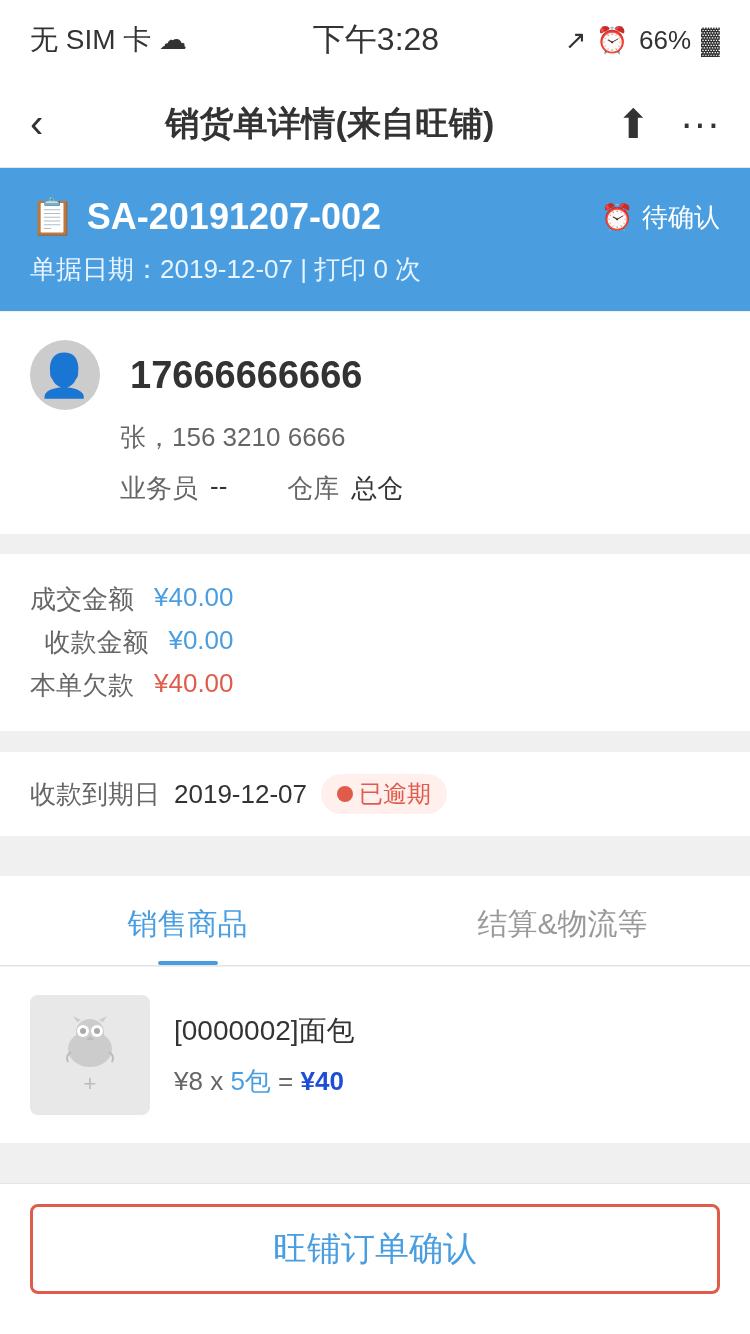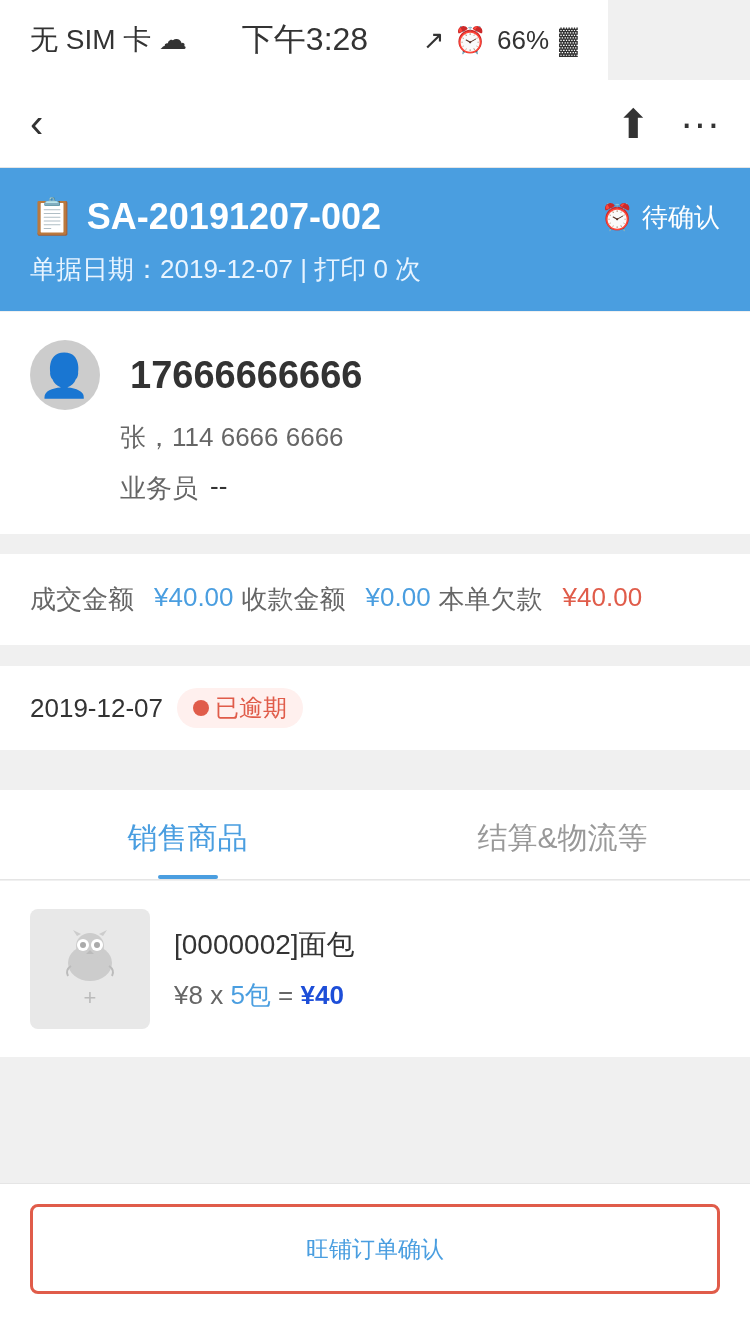--- a/index.html
+++ b/index.html
@@ -15,7 +15,7 @@
 
     
     .status-bar {
-      width: 608px;
+      width: 750px;
       height: 80px;
       background: #fff;
       display: flex;

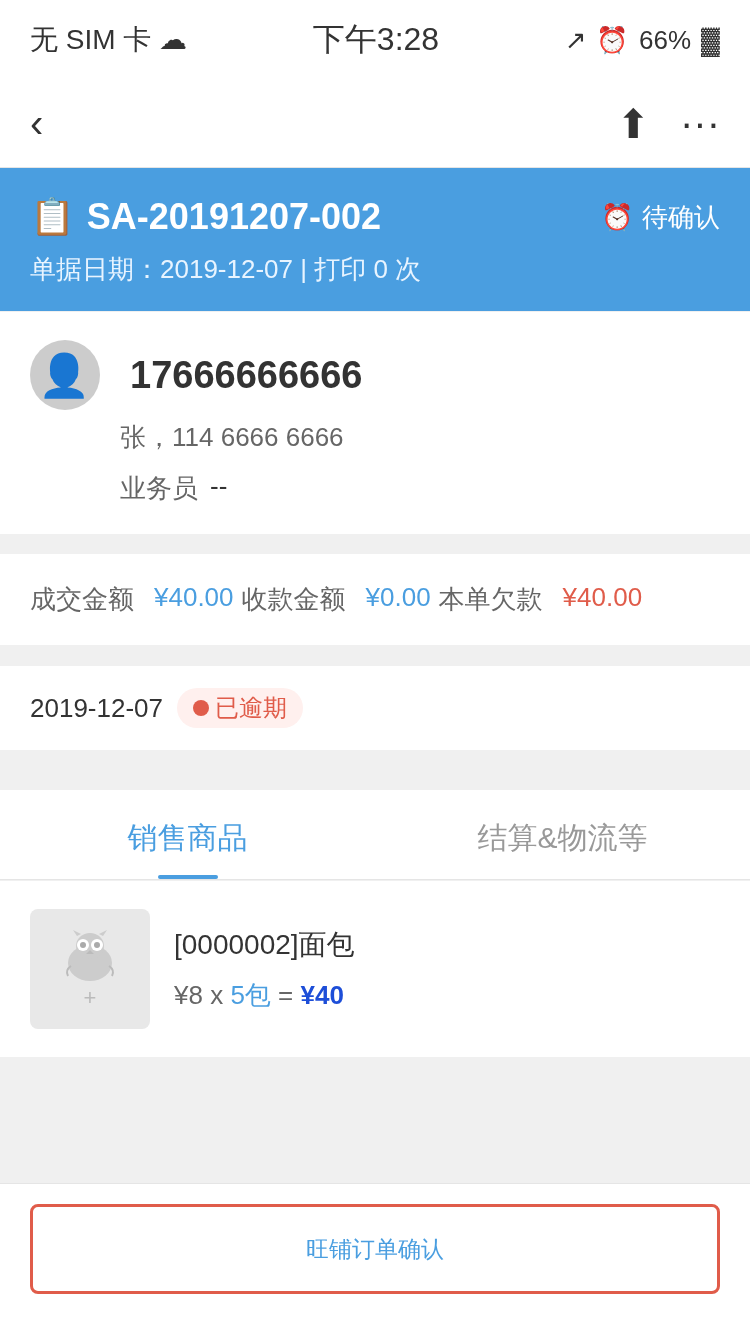--- a/index.html
+++ b/index.html
@@ -330,6 +330,7 @@
 
 <div class="nav-bar">
   <span class="nav-icon">‹</span>
+  <span class="nav-title">销货单详情(来自旺铺)</span>
   <div class="nav-right">
     <span class="nav-icon">⬆</span>
     <span class="nav-icon">···</span>

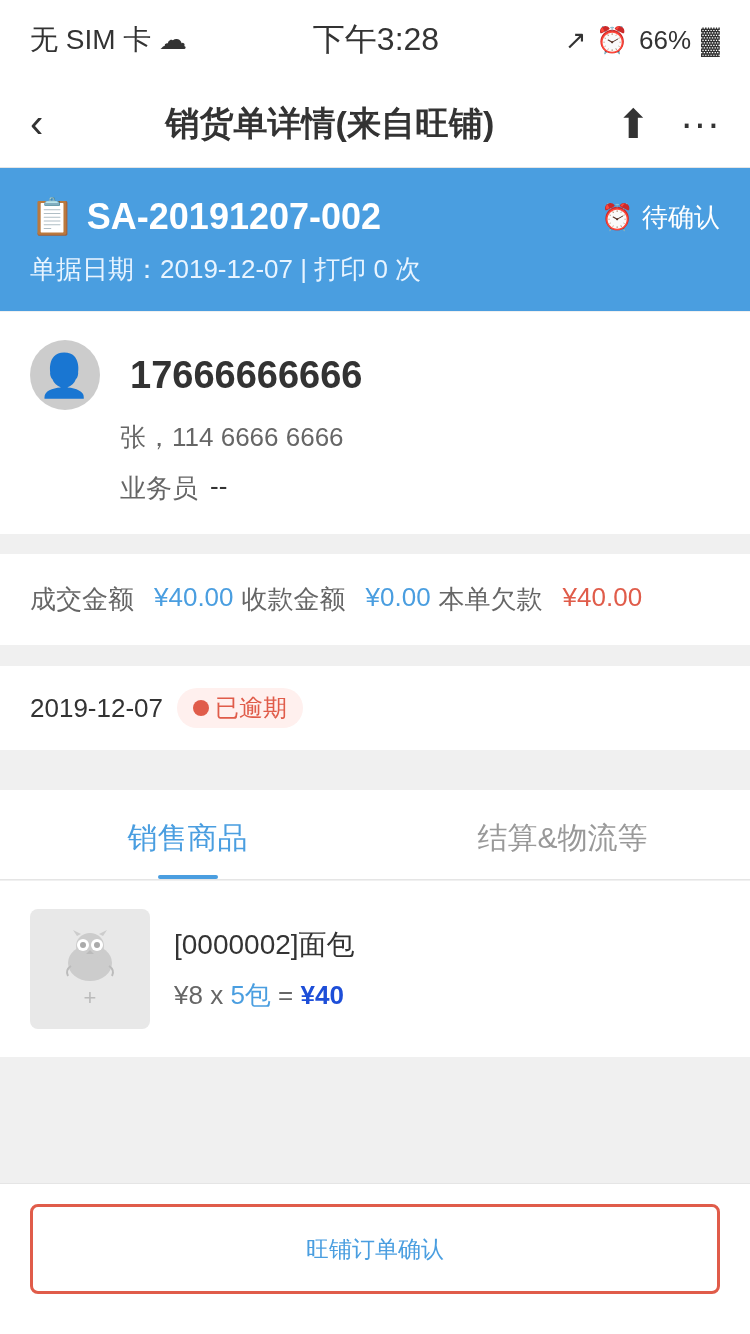--- a/index.html
+++ b/index.html
@@ -358,7 +358,7 @@
     </div>
     <span class="customer-phone">17666666666</span>
   </div>
-  <div class="customer-name">张，114 6666 6666</div>
+  <div class="customer-name">张，156 3210 6666</div>
   <div class="customer-meta">
     <div class="meta-item">
       <span class="meta-label">业务员</span>

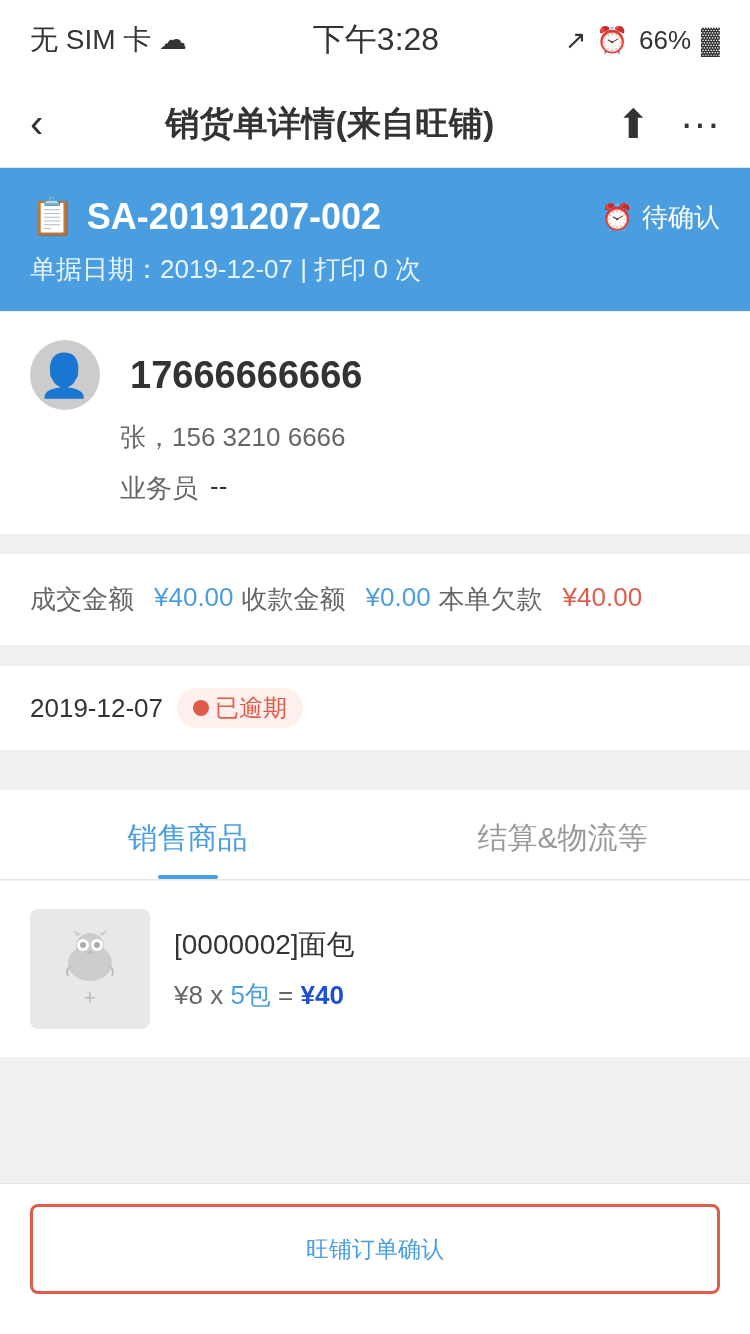--- a/index.html
+++ b/index.html
@@ -363,6 +363,10 @@
     <div class="meta-item">
       <span class="meta-label">业务员</span>
       <span class="meta-value">--</span>
+    </div>
+    <div class="meta-item">
+      <span class="meta-label">仓库</span>
+      <span class="meta-value">总仓</span>
     </div>
   </div>
 </div>

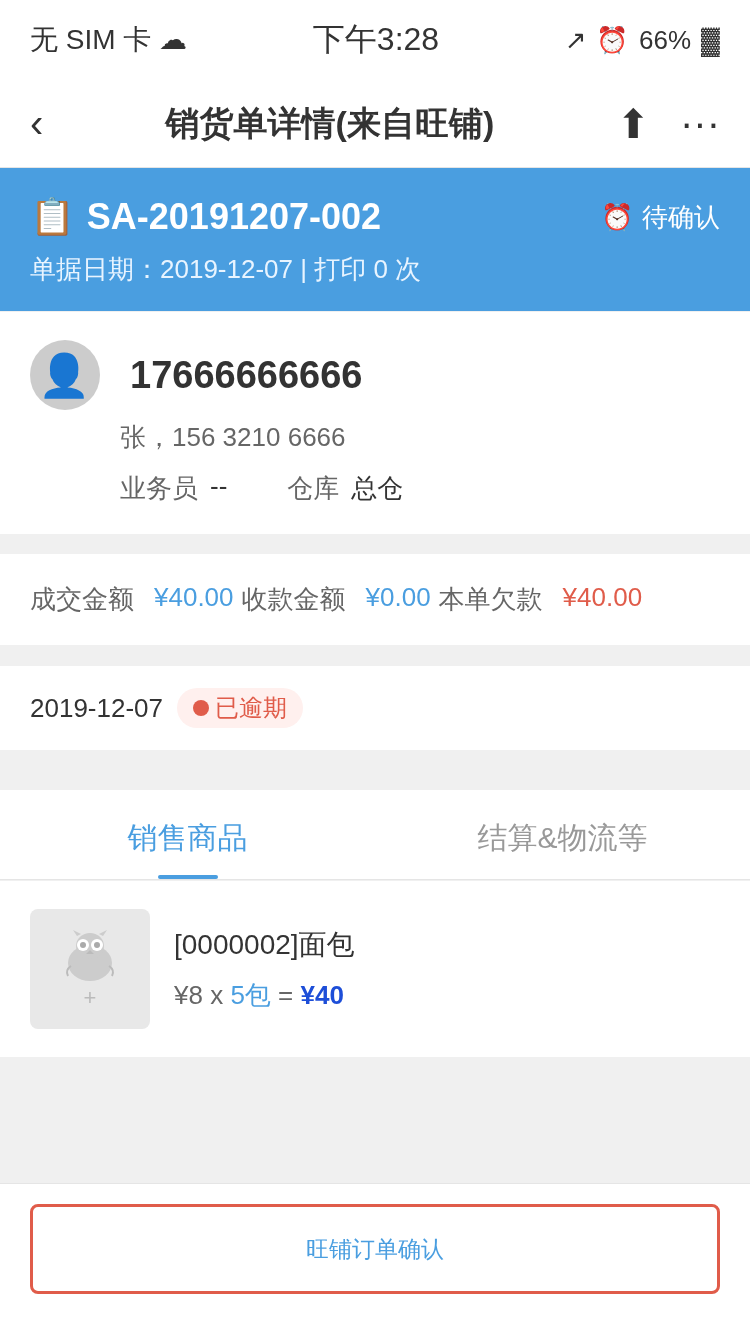--- a/index.html
+++ b/index.html
@@ -160,7 +160,7 @@
     .summary-val { color: #333; }
     .summary-right {
       display: flex;
-      flex-direction: row;
+      flex-direction: column;
       align-items: flex-end;
       gap: 8px;
     }

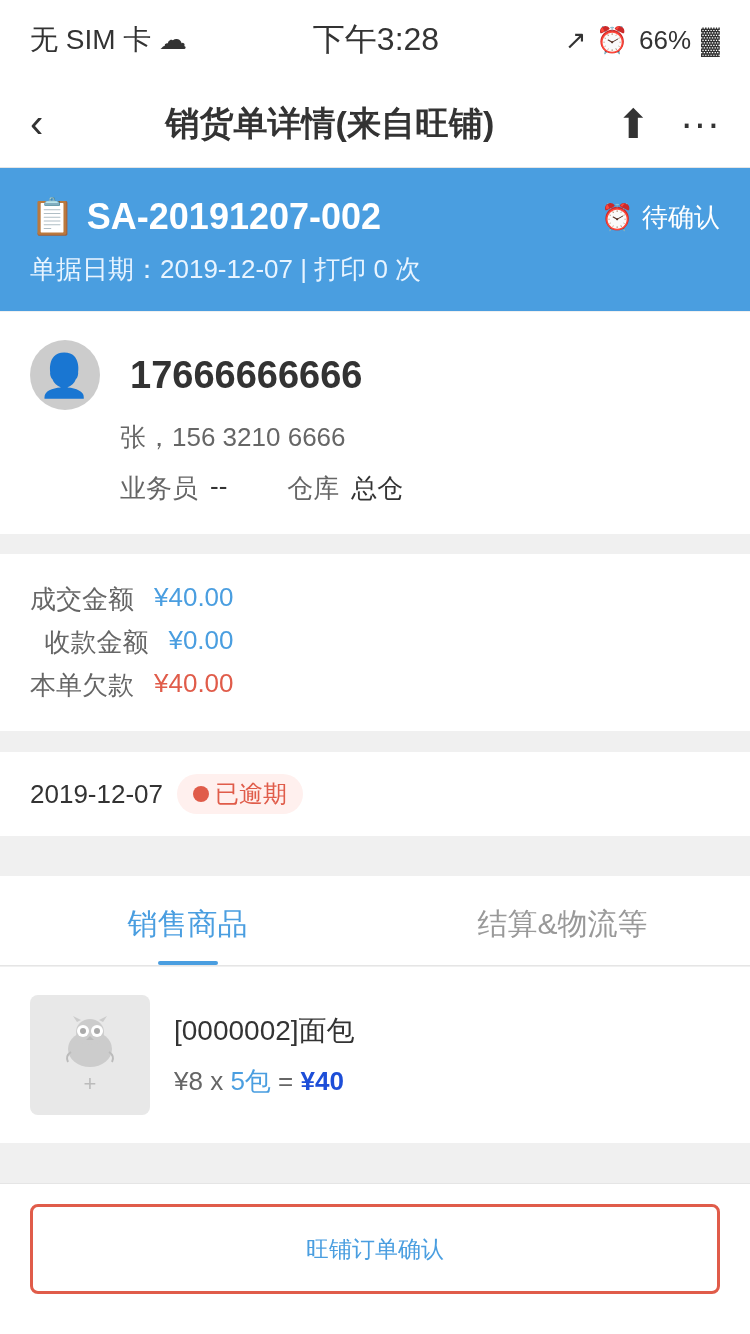--- a/index.html
+++ b/index.html
@@ -395,6 +395,7 @@
 <div class="divider"></div>
 
 <div class="due-section">
+  <span class="due-label">收款到期日</span>
   <span class="due-date">2019-12-07</span>
   <span class="overdue-badge">
     <span class="overdue-dot"></span>

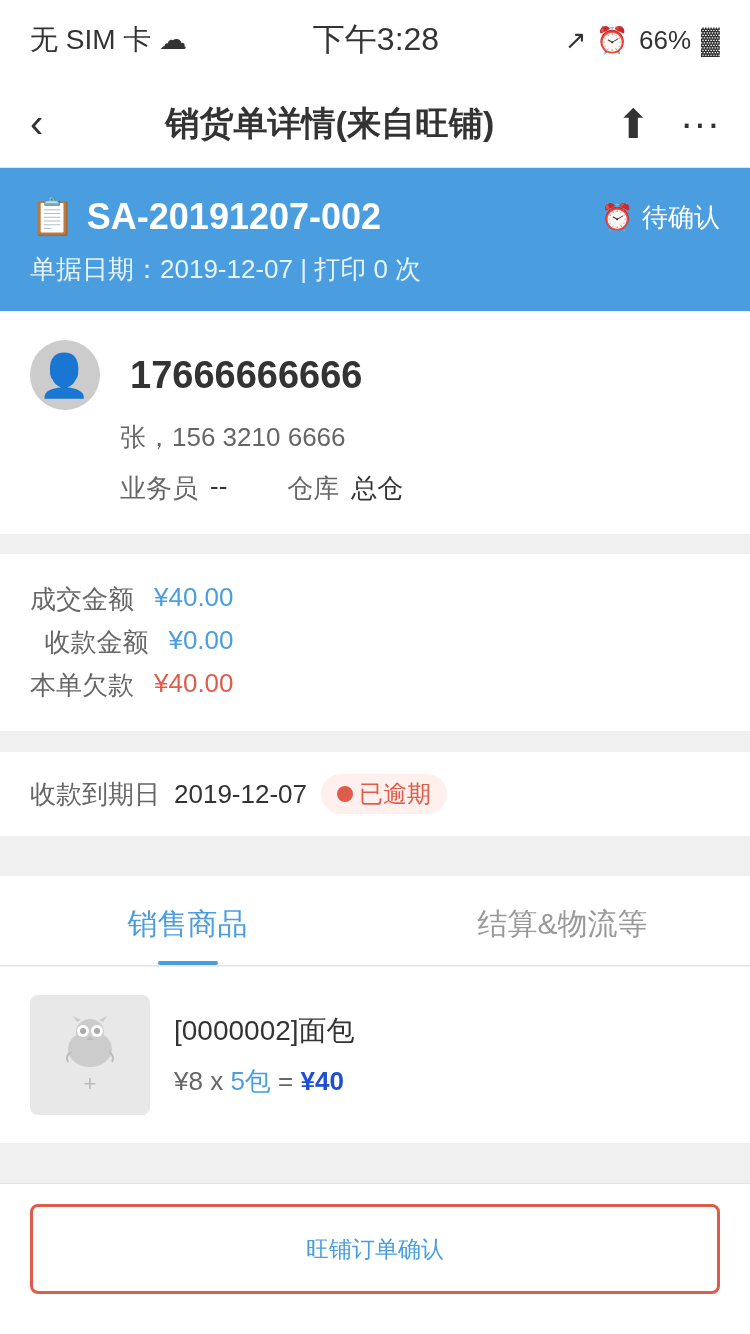--- a/index.html
+++ b/index.html
@@ -303,7 +303,7 @@
       border: 3px solid #e05c4a;
       background: #fff;
       color: #4A9EE0;
-      font-size: 23px;
+      font-size: 34px;
       font-weight: 500;
       border-radius: 8px;
       cursor: pointer;

